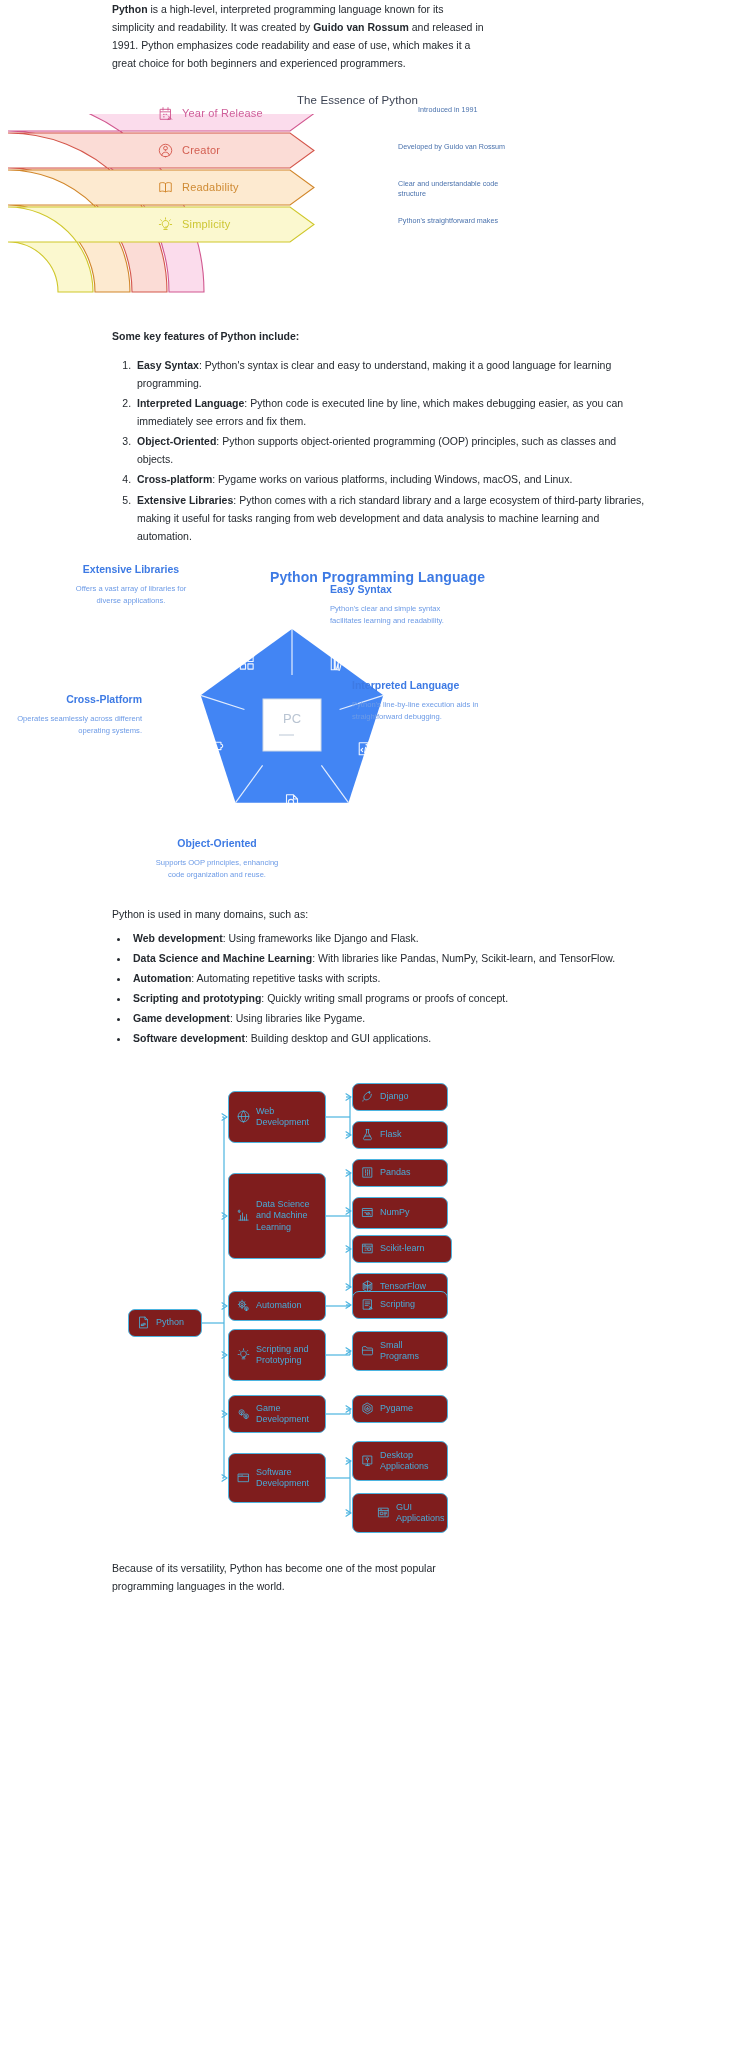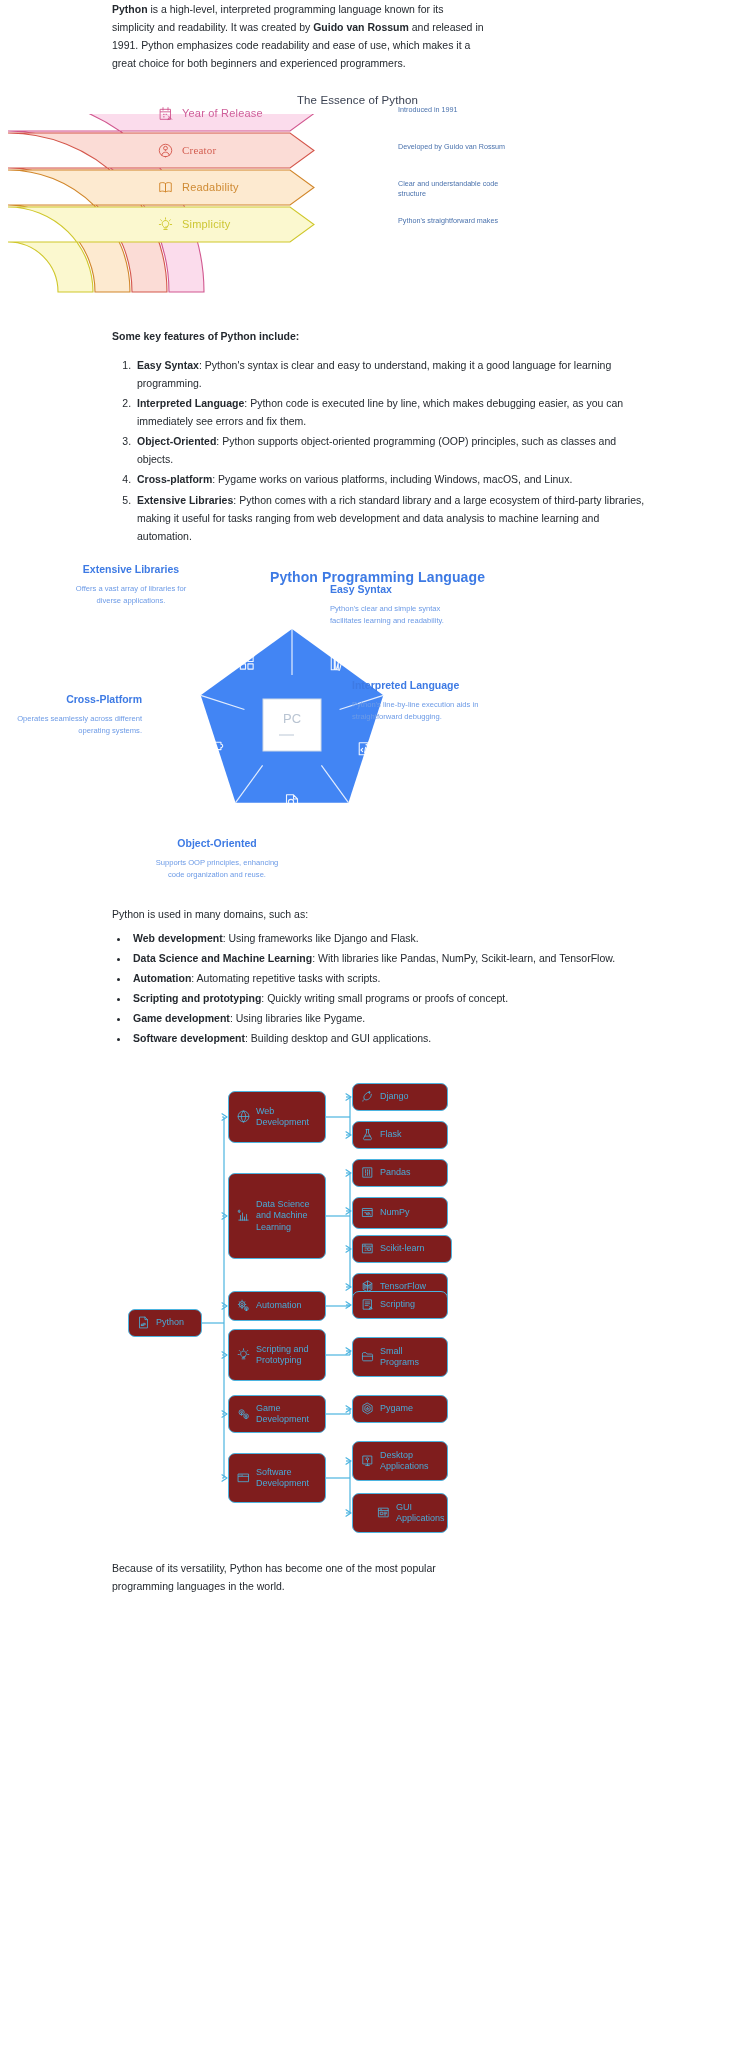--- a/index.html
+++ b/index.html
@@ -130,7 +130,7 @@
         </div>
       </div>
     <div id="arc-notes">
-        <div class="arc-note" style="left: 398px; top: 10.5px;">Introduced in 1991</div>
+        <div class="arc-note" style="left: 418px; top: 10.5px;">Introduced in 1991</div>
         <div class="arc-note" style="left: 398px; top: 47.5px;">Developed by Guido van Rossum</div>
         <div class="arc-note" style="left: 398px; top: 84.5px;">Clear and understandable code structure</div>
         <div class="arc-note" style="left: 398px; top: 121.5px;">Python's straightforward makes</div>

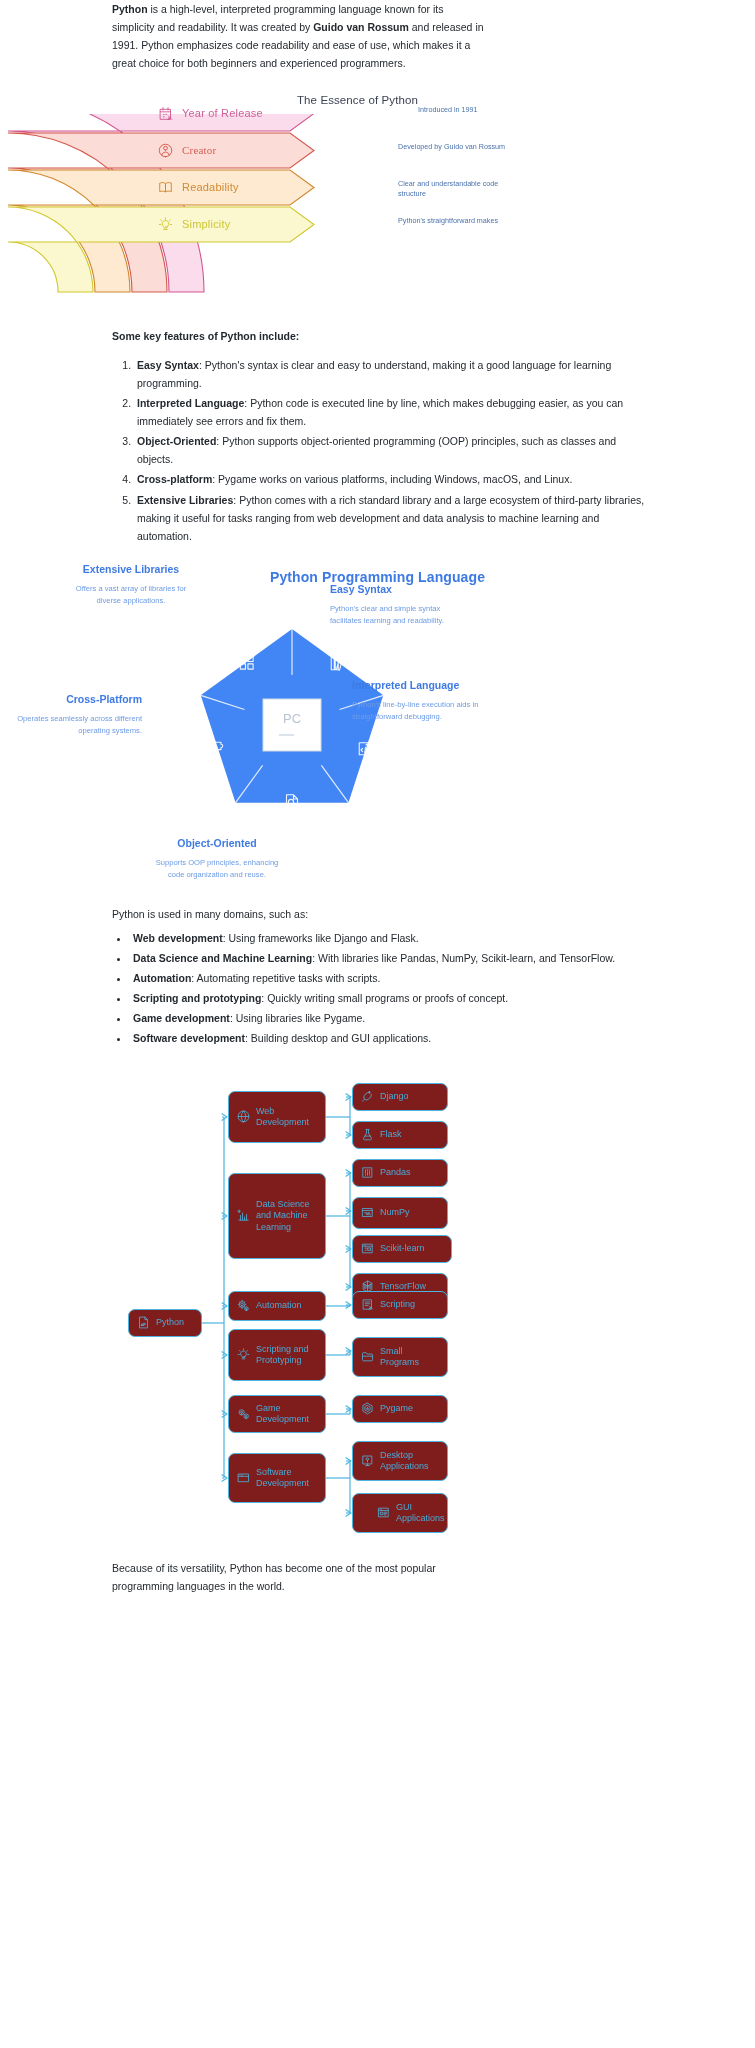--- a/index.html
+++ b/index.html
@@ -104,7 +104,7 @@
           </span>
           <span>Year of Release</span>
         </div>
-        <div class="arc-label" style="left: 158px; top: 48.5px; color: rgb(211, 95, 82); font-family: Liberation Serif, serif;">
+        <div class="arc-label" style="left: 158px; top: 48.5px; color: rgb(211, 95, 82);">
           <span>
             <svg width="15" height="15" viewBox="0 0 18 18">
               <path d="M9 16.5A7.5 7.5 0 1 0 9 1.5a7.5 7.5 0 0 0 0 15z M9 8.6a2.3 2.3 0 1 0 0-4.6 2.3 2.3 0 0 0 0 4.6z M4.4 14.6c.6-2.4 2.4-3.6 4.6-3.6s4 1.2 4.6 3.6" fill="none" stroke="#d4564b" stroke-width="1.1" stroke-linecap="round" stroke-linejoin="round"></path>

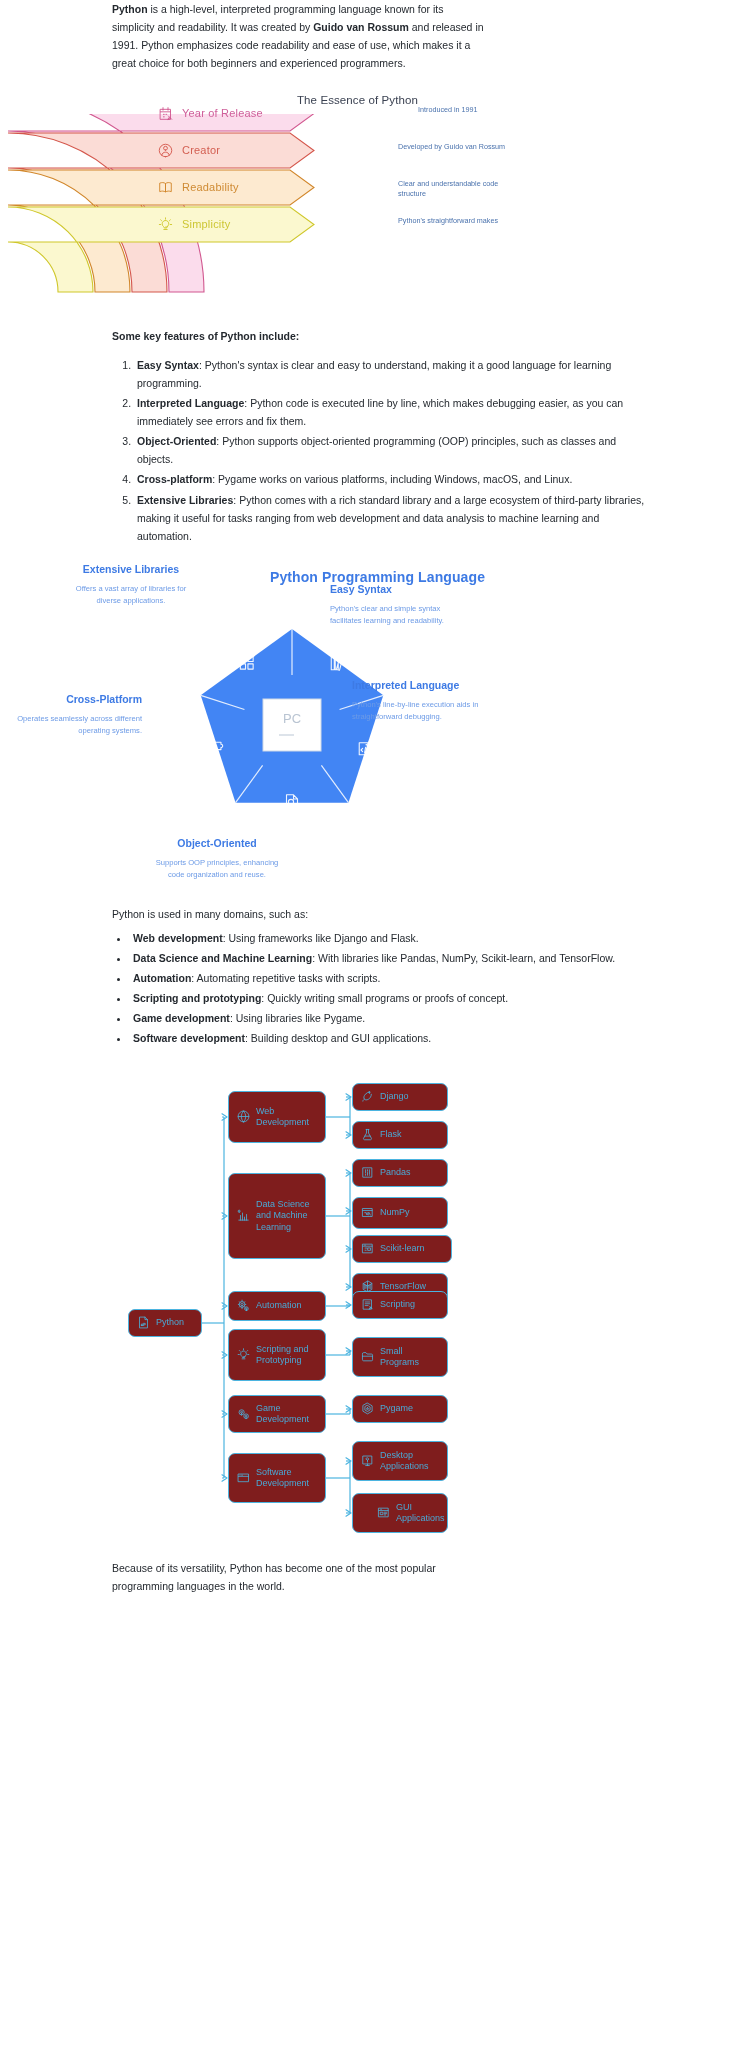--- a/index.html
+++ b/index.html
@@ -364,7 +364,7 @@
           </span>
           <span class="tx">Scripting and Prototyping</span>
         </div>
-        <div class="fnode" style="left: 352px; top: 264px; width: 96px; height: 40px;">
+        <div class="fnode" style="left: 352px; top: 258px; width: 96px; height: 40px;">
           <span>
             <svg width="13" height="13" viewBox="0 0 18 18">
               <path d="M2 5.2A1.6 1.6 0 0 1 3.6 3.6h3.2l1.6 2h6A1.6 1.6 0 0 1 16 7.2v6.2a1.6 1.6 0 0 1-1.6 1.6H3.6A1.6 1.6 0 0 1 2 13.4z M2 8.6h14" fill="none" stroke="#4bb4e0" stroke-width="1.1" stroke-linecap="round" stroke-linejoin="round"></path>

